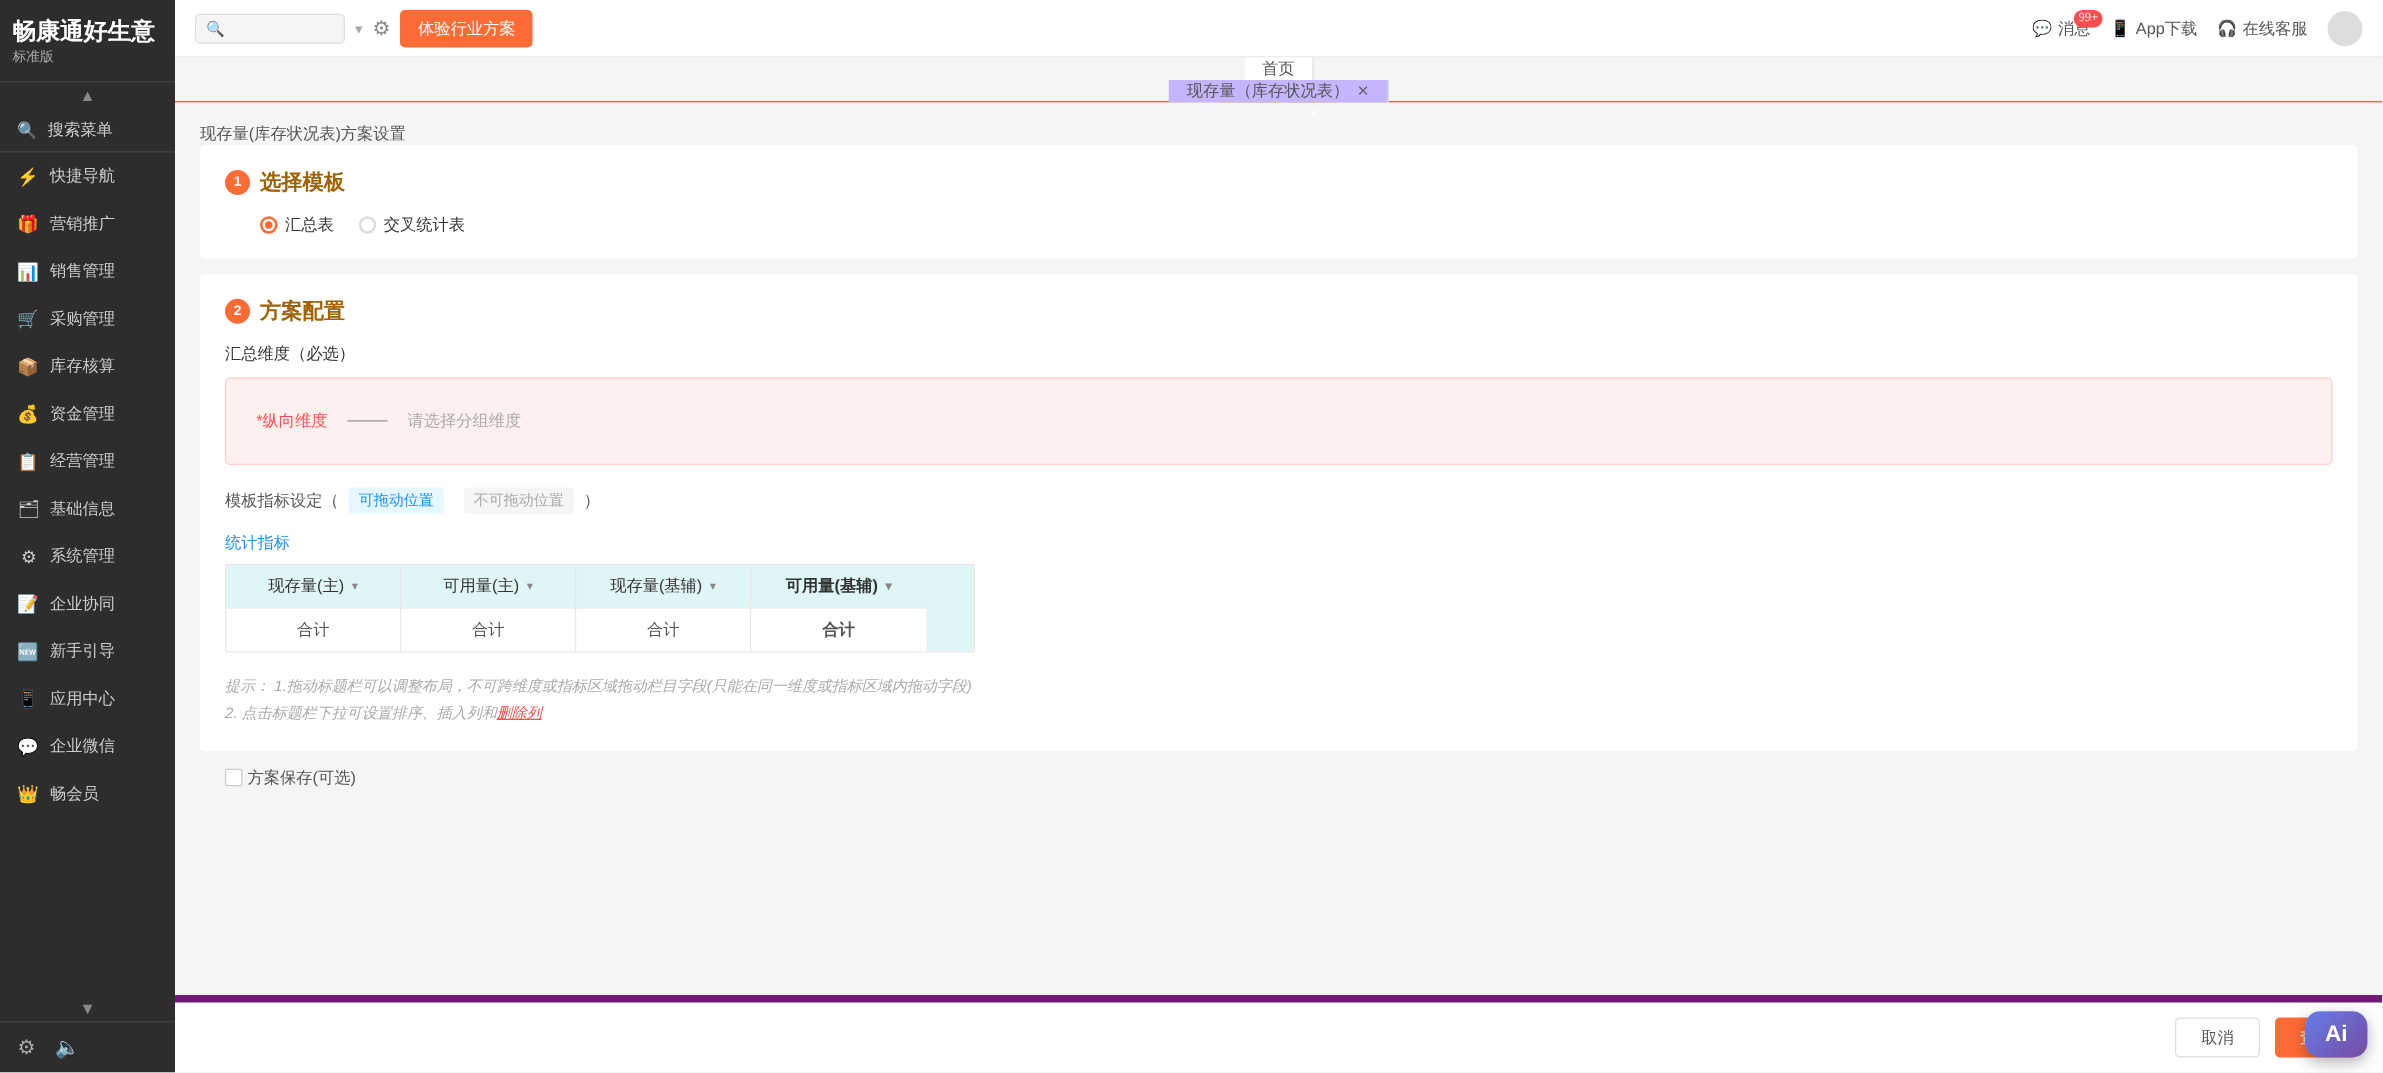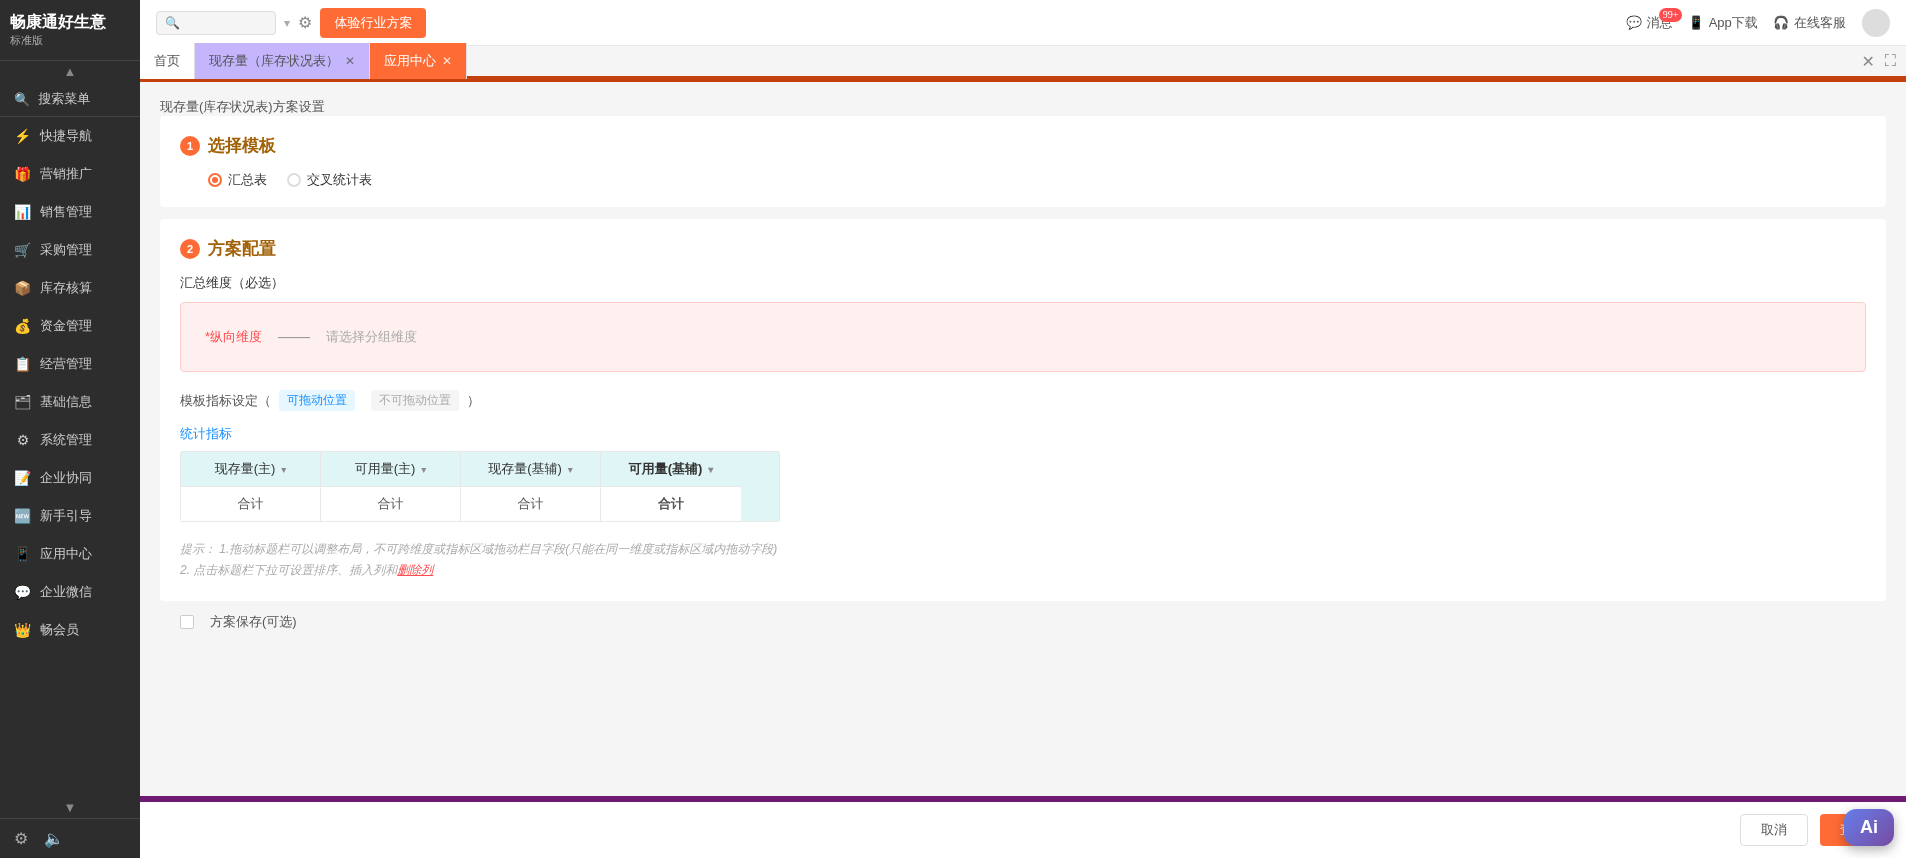--- a/index.html
+++ b/index.html
@@ -21,7 +21,7 @@
     }
     .sidebar-logo .logo-text {
       color: #fff;
-      font-size: 16px;
+      font-size: 19px;
       font-weight: bold;
     }
     .sidebar-logo .logo-sub {

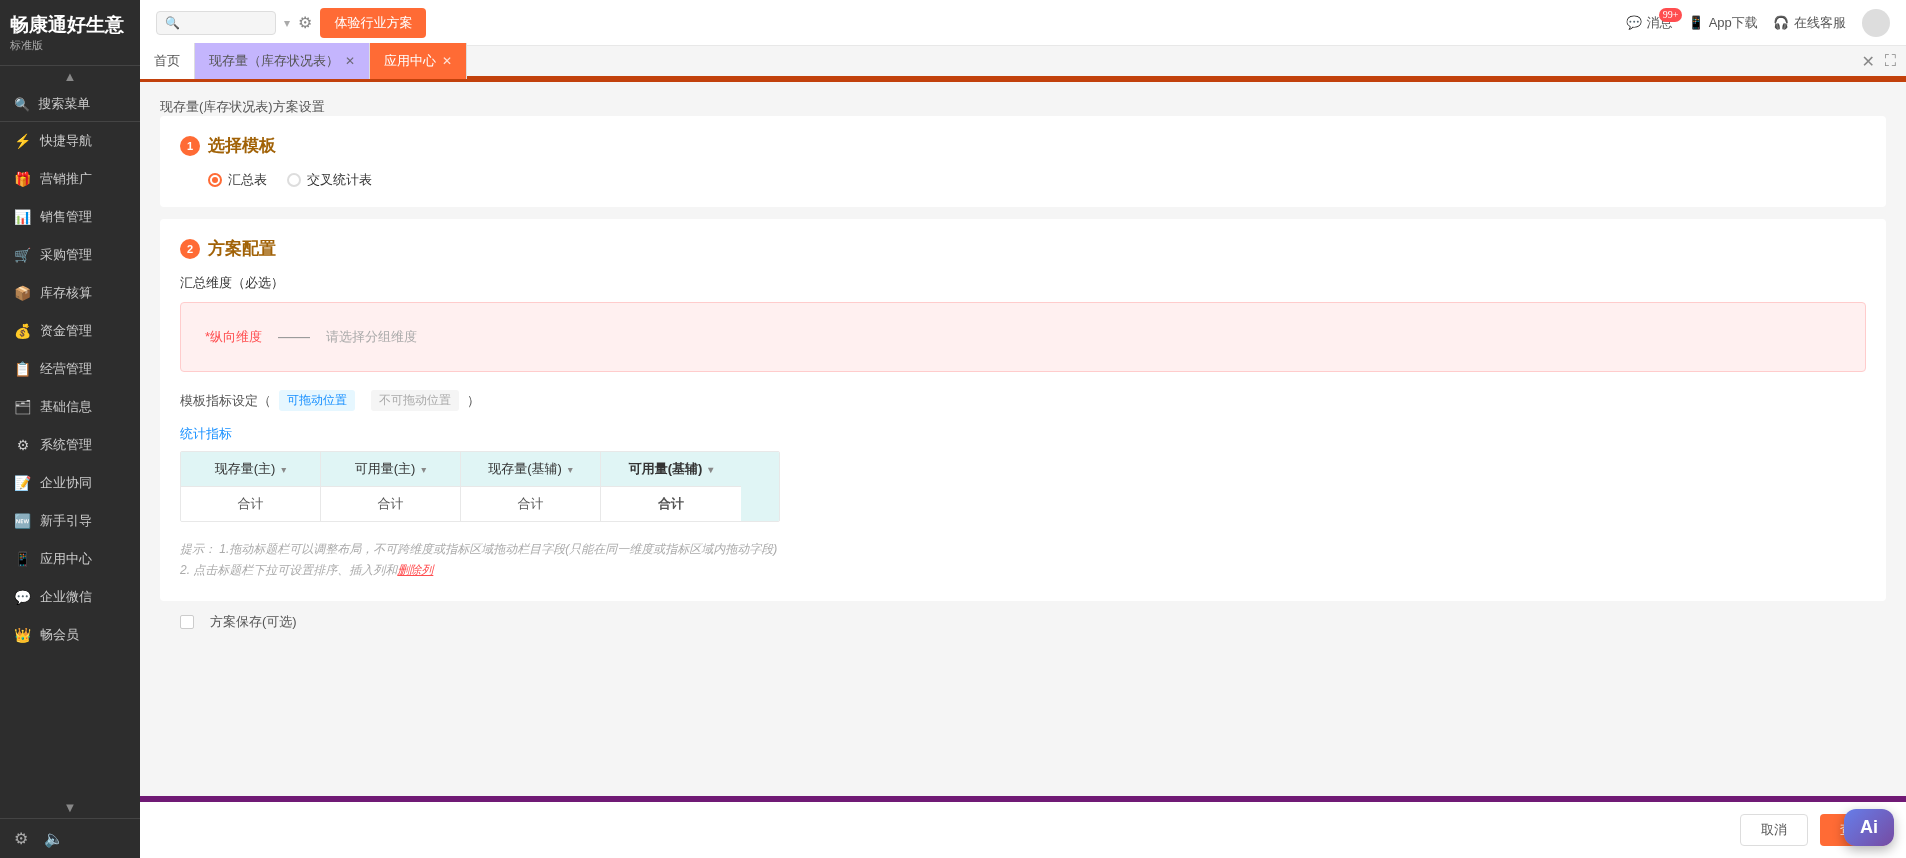--- a/index.html
+++ b/index.html
@@ -173,9 +173,10 @@
       display: flex;
       align-items: center;
       height: 36px;
-      border-bottom: 6px solid #c2410c;
+      border-bottom: 1px solid #c2410c;
       padding: 0;
       flex-shrink: 0;
+      flex-direction: column;
     }
     .tab-item {
       display: flex;

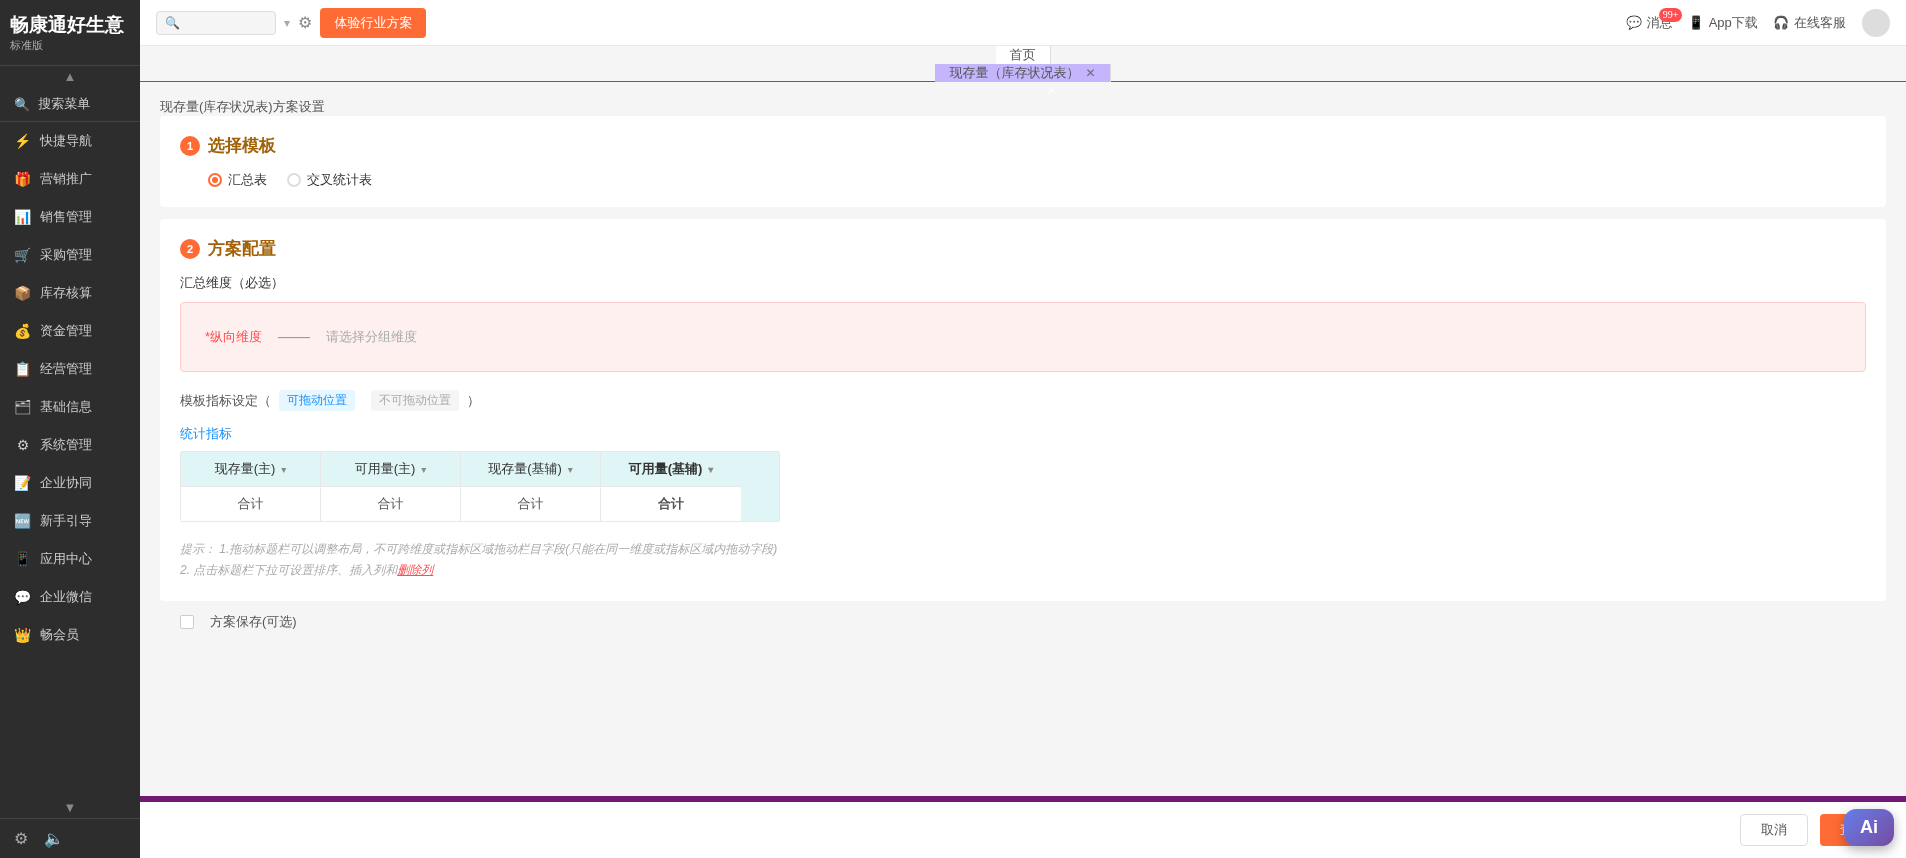--- a/index.html
+++ b/index.html
@@ -421,7 +421,7 @@
       padding: 12px 20px;
       display: flex;
       align-items: center;
-      gap: 16px;
+      gap: 4px;
       font-size: 13px;
       color: #555;
     }

